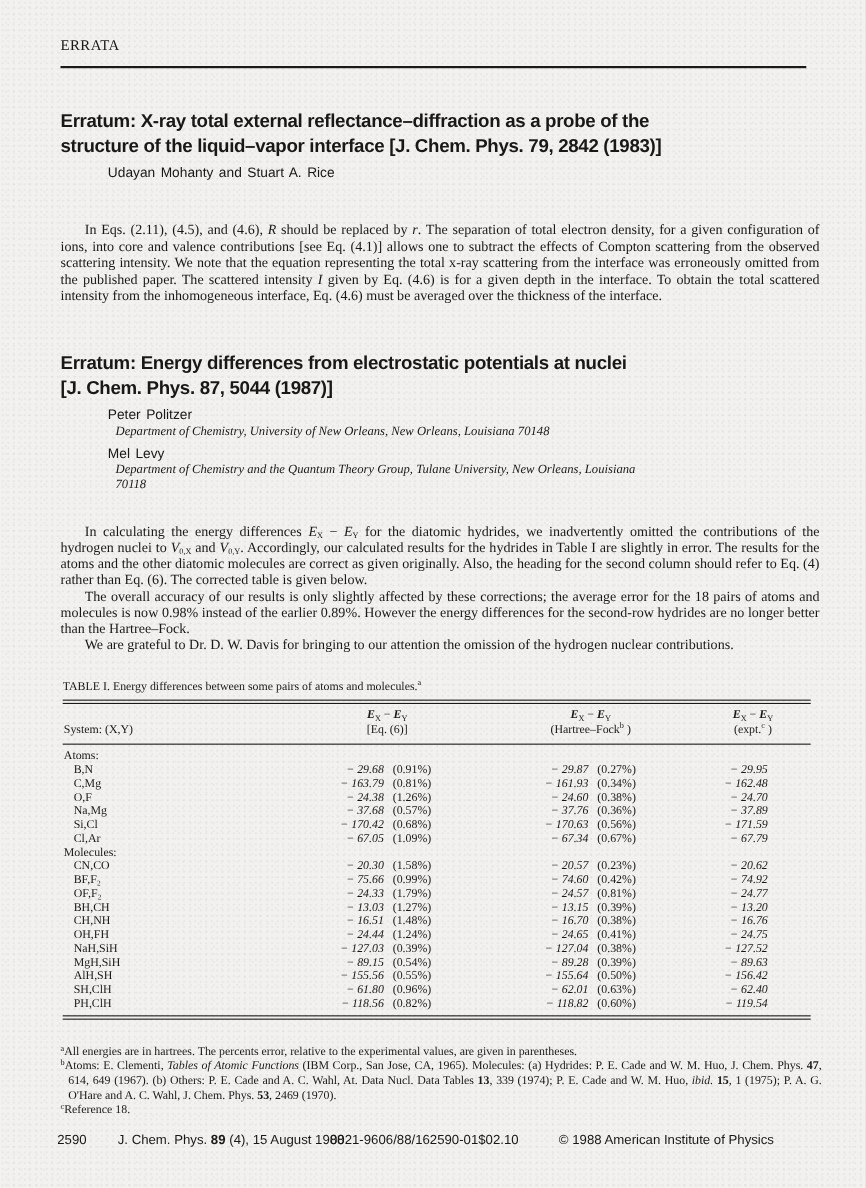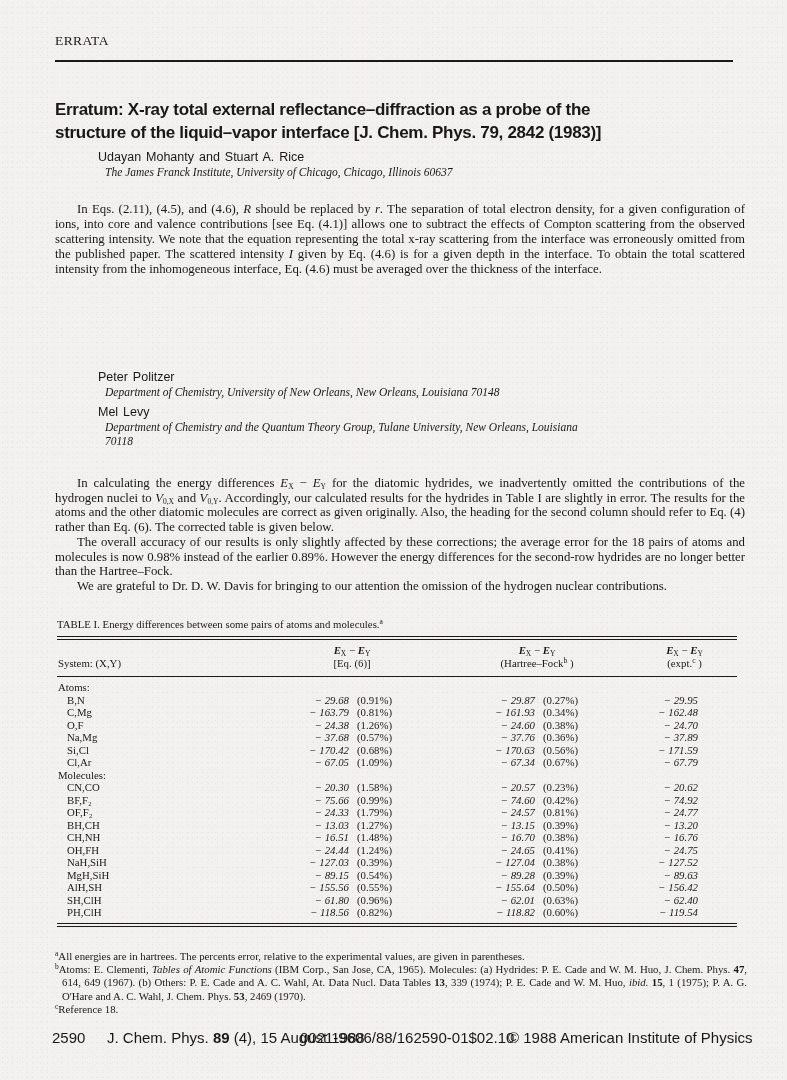--- a/index.html
+++ b/index.html
@@ -73,7 +73,6 @@
       <div>structure of the liquid–vapor interface [J. Chem. Phys. 79, 2842 (1983)]</div>
     </div>
   <div class="abs authors" style="top:150px;">Udayan Mohanty and Stuart A. Rice</div>
-  <div class="abs affil" style="top:165px;">The James Franck Institute, University of Chicago, Chicago, Illinois 60637</div>
 
   <div class="abs bodytext" id="e1-body">
     <p><span>In Eqs. (2.11), (4.5), and (4.6), </span><i>R</i><span> should be replaced by </span><i>r</i><span>. The separation of total electron density, for a given configuration of ions, into core and valence contributions [see Eq. (4.1)] allows one to subtract the effects of Compton scattering from the observed scattering intensity. We note that the equation representing the total x-ray scattering from the interface was erroneously omitted from the published paper. The scattered intensity </span><i>I</i><span> given by Eq. (4.6) is for a given depth in the interface. To obtain the total scattered intensity from the inhomogeneous interface, Eq. (4.6) must be averaged over the thickness of the interface.</span></p>

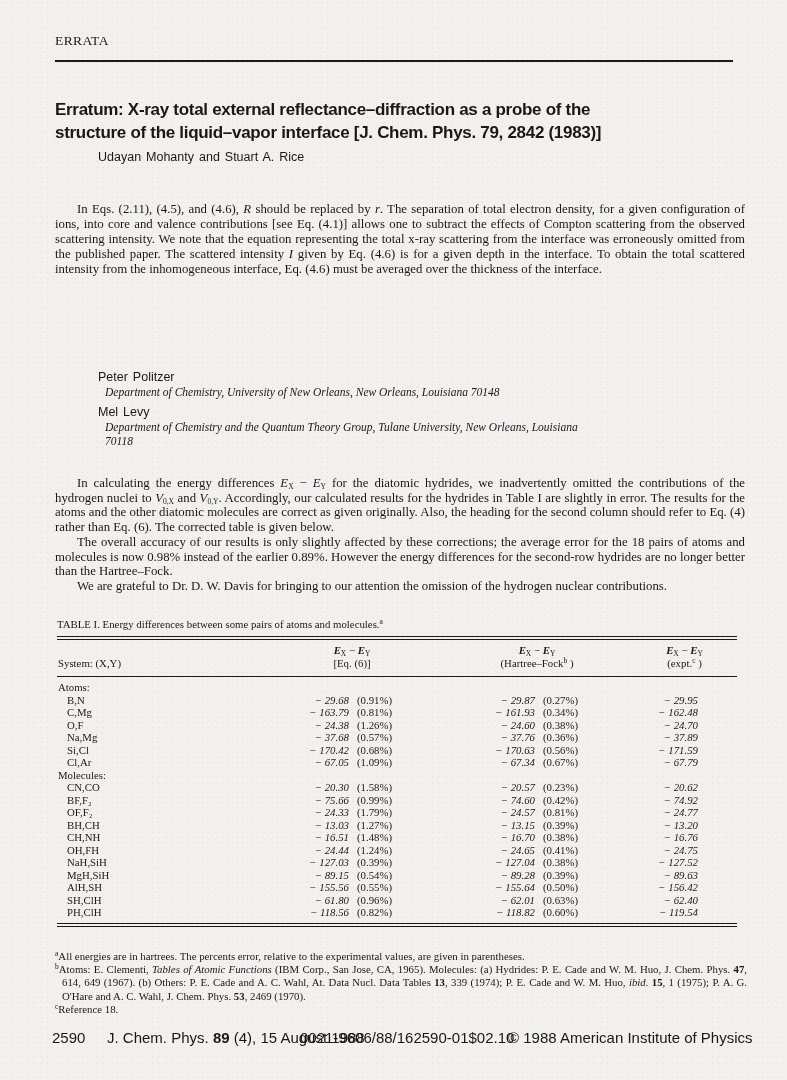--- a/index.html
+++ b/index.html
@@ -78,6 +78,10 @@
     <p><span>In Eqs. (2.11), (4.5), and (4.6), </span><i>R</i><span> should be replaced by </span><i>r</i><span>. The separation of total electron density, for a given configuration of ions, into core and valence contributions [see Eq. (4.1)] allows one to subtract the effects of Compton scattering from the observed scattering intensity. We note that the equation representing the total x-ray scattering from the interface was erroneously omitted from the published paper. The scattered intensity </span><i>I</i><span> given by Eq. (4.6) is for a given depth in the interface. To obtain the total scattered intensity from the inhomogeneous interface, Eq. (4.6) must be averaged over the thickness of the interface.</span></p>
   </div>
 
+  <div class="abs art-title t2">
+      <div>Erratum: Energy differences from electrostatic potentials at nuclei</div>
+      <div>[J. Chem. Phys. 87, 5044 (1987)]</div>
+    </div>
   <div class="abs authors" style="top:370px;">Peter Politzer</div>
   <div class="abs affil" style="top:385px;">Department of Chemistry, University of New Orleans, New Orleans, Louisiana 70148</div>
   <div class="abs authors" style="top:405px;">Mel Levy</div>

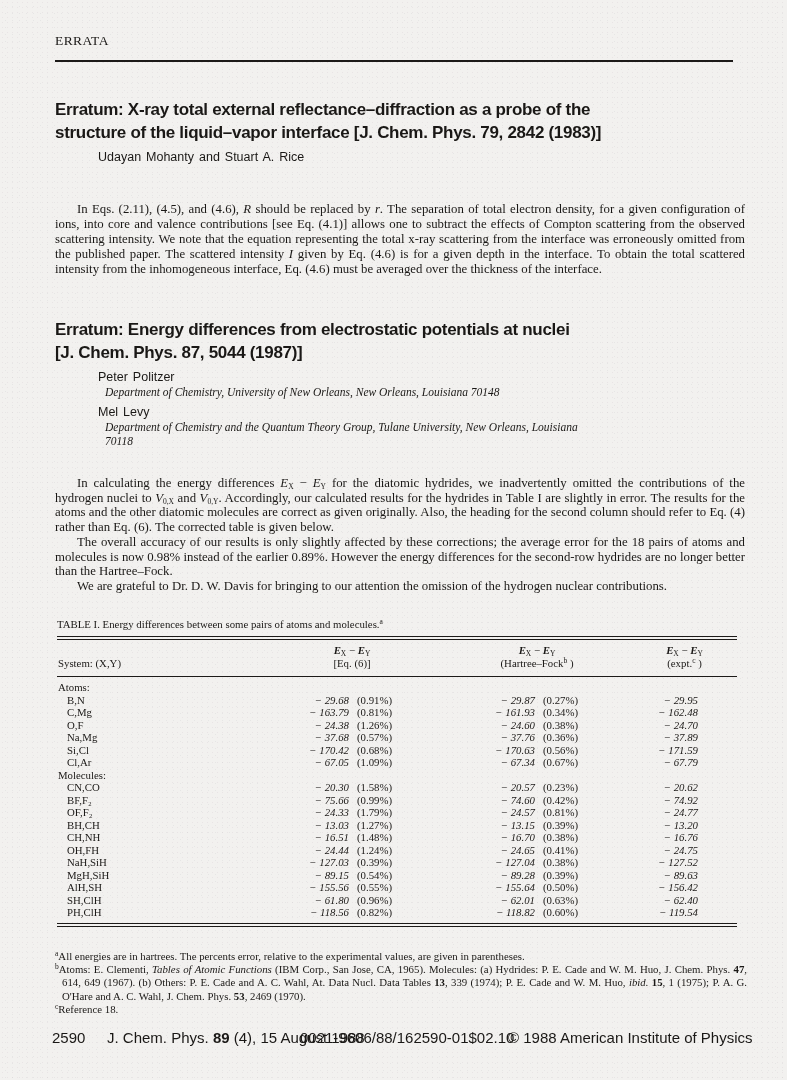--- a/index.html
+++ b/index.html
@@ -56,7 +56,7 @@
   .footnotes p { margin:0; padding-left:7px; text-indent:-7px; text-align:justify; }
 
   .footer { left:0; top:1029px; width:686px; height:16px;
-            font-family:"Liberation Sans","DejaVu Sans",sans-serif; font-size:15px; }
+            font-family:"Liberation Sans","DejaVu Sans",sans-serif; font-size:12px; }
   .footer span.fitem { position:absolute; top:0; white-space:nowrap; }
   .f-page { left:52px; } .f-journal { left:107px; } .f-issn { left:300px; } .f-copy { left:508px; }
 </style>

